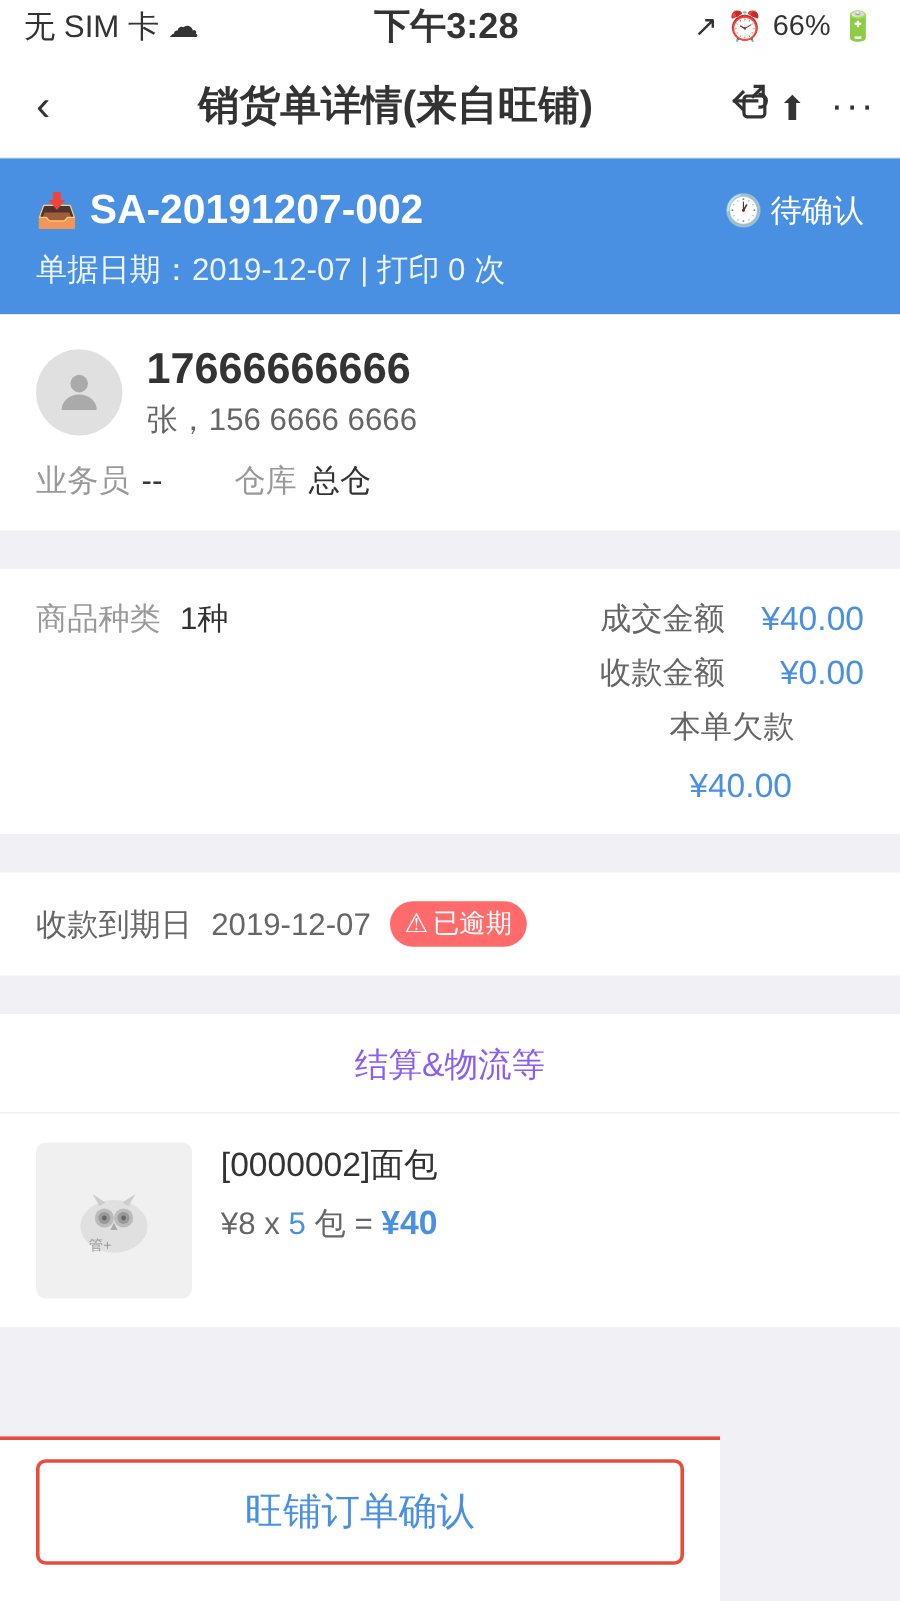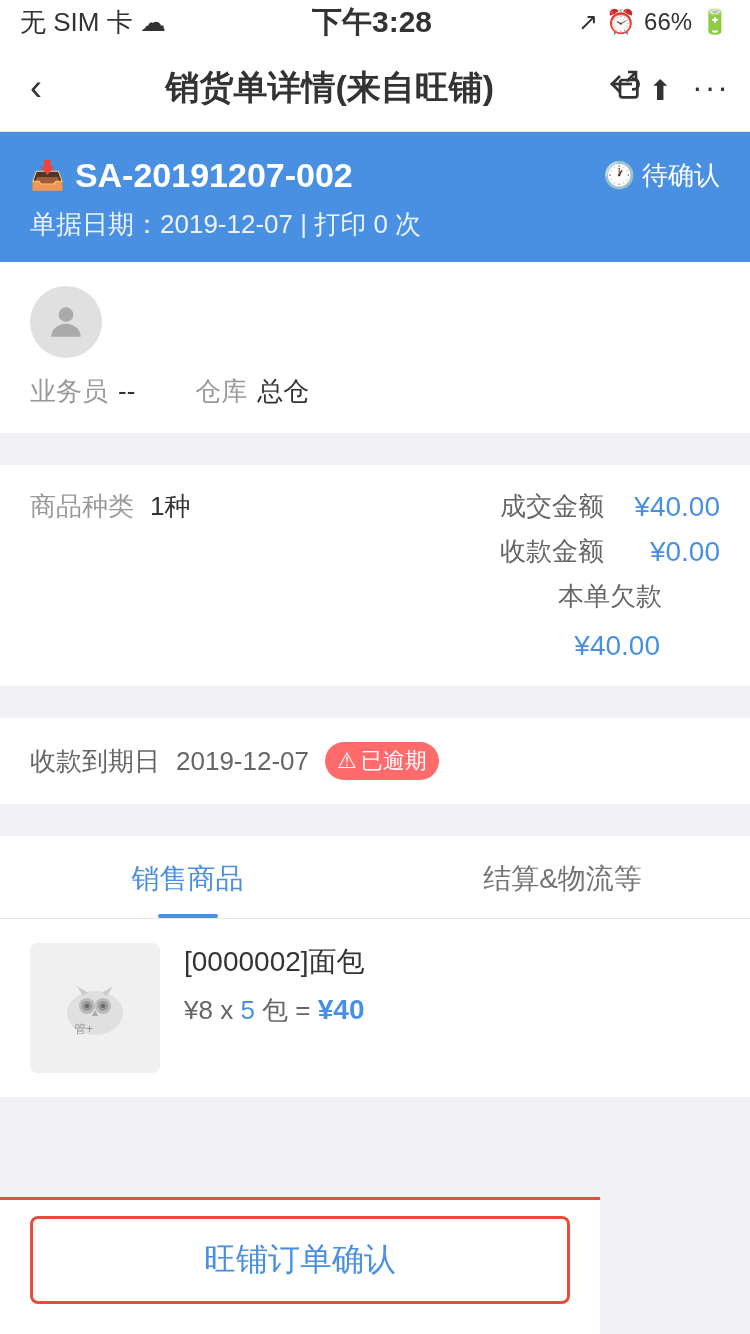--- a/index.html
+++ b/index.html
@@ -336,6 +336,10 @@
         <path d="M4 20c0-4 3.6-7 8-7s8 3 8 7"></path>
       </svg>
     </div>
+    <div>
+      <div class="customer-phone">17666666666</div>
+      <div class="customer-name">张，156 6666 6666</div>
+    </div>
   </div>
   <div class="customer-meta">
     <div class="meta-item">

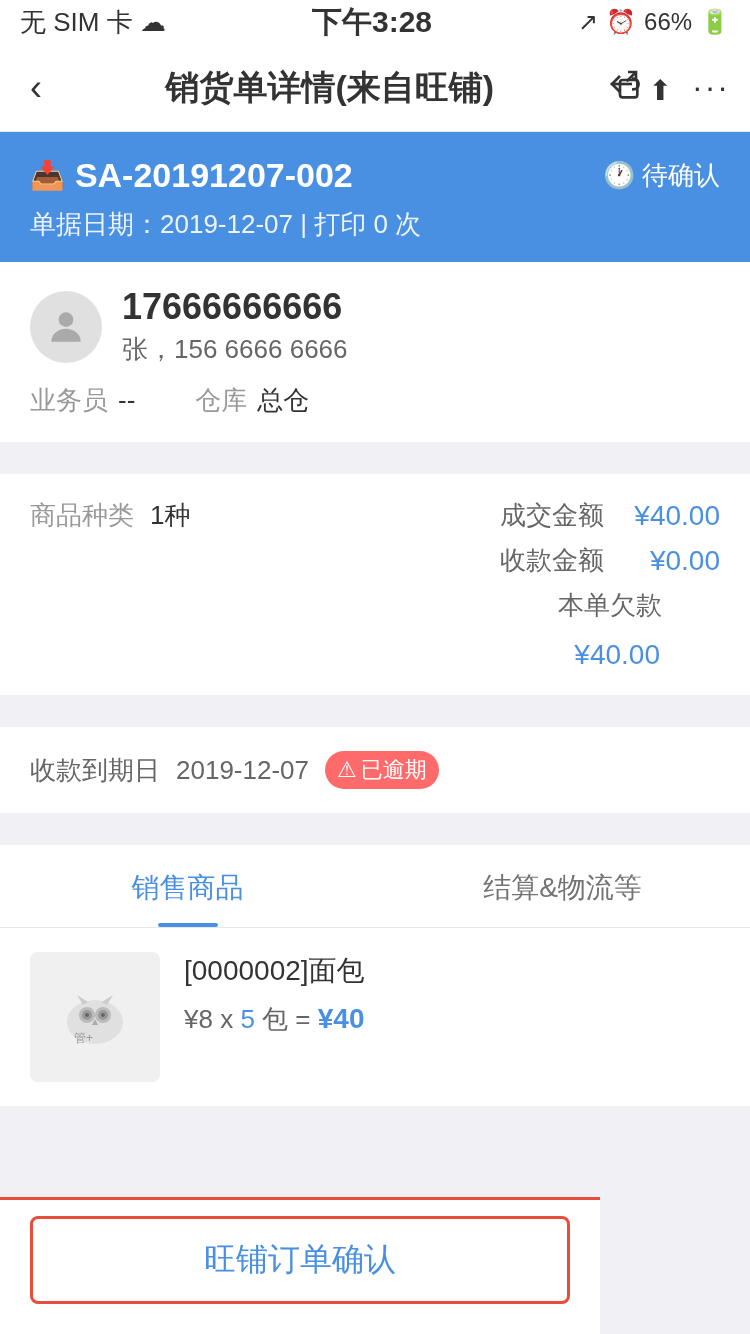--- a/index.html
+++ b/index.html
@@ -393,9 +393,6 @@
 
 <div class="tabs-section">
   <div class="tabs-bar">
-    <div class="tab-item active">
-      <span>销售商品</span>
-    </div>
     <div class="tab-item">
       <span>结算&amp;物流等</span>
     </div>

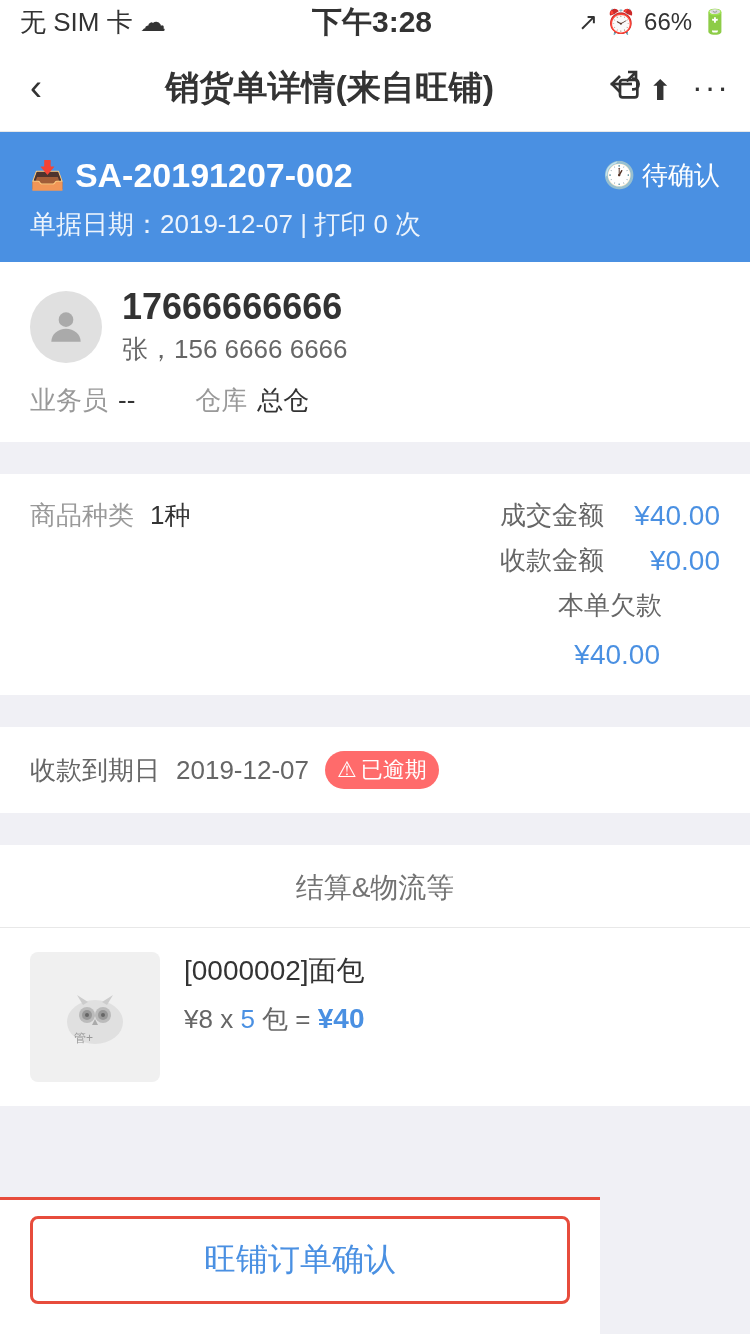--- a/index.html
+++ b/index.html
@@ -191,7 +191,7 @@
       text-align: center;
       padding: 24px 0 20px;
       font-size: 28px;
-      color: #737373;
+      color: #8b5cf6;
       position: relative;
       cursor: pointer;
     }

